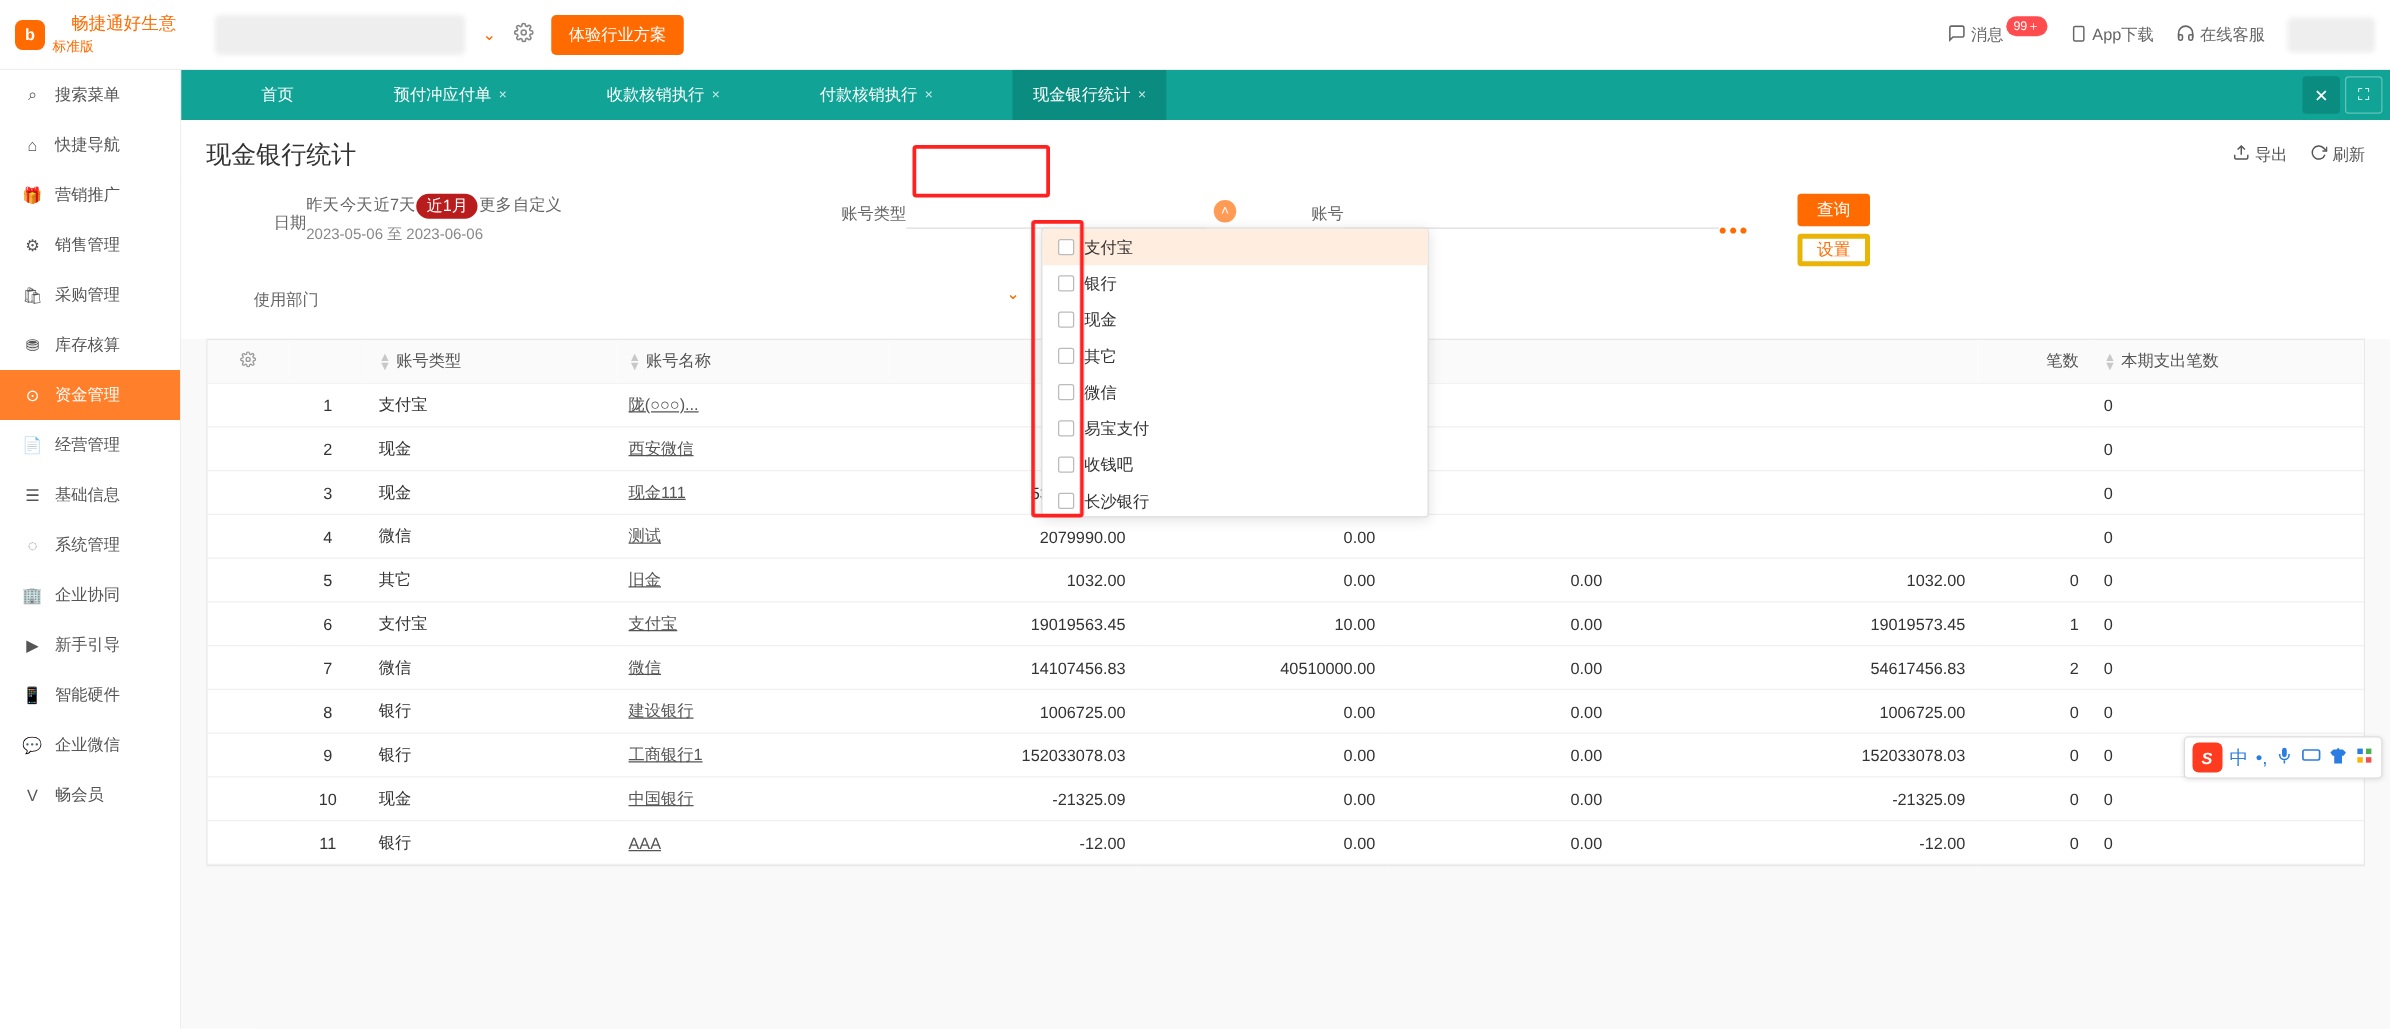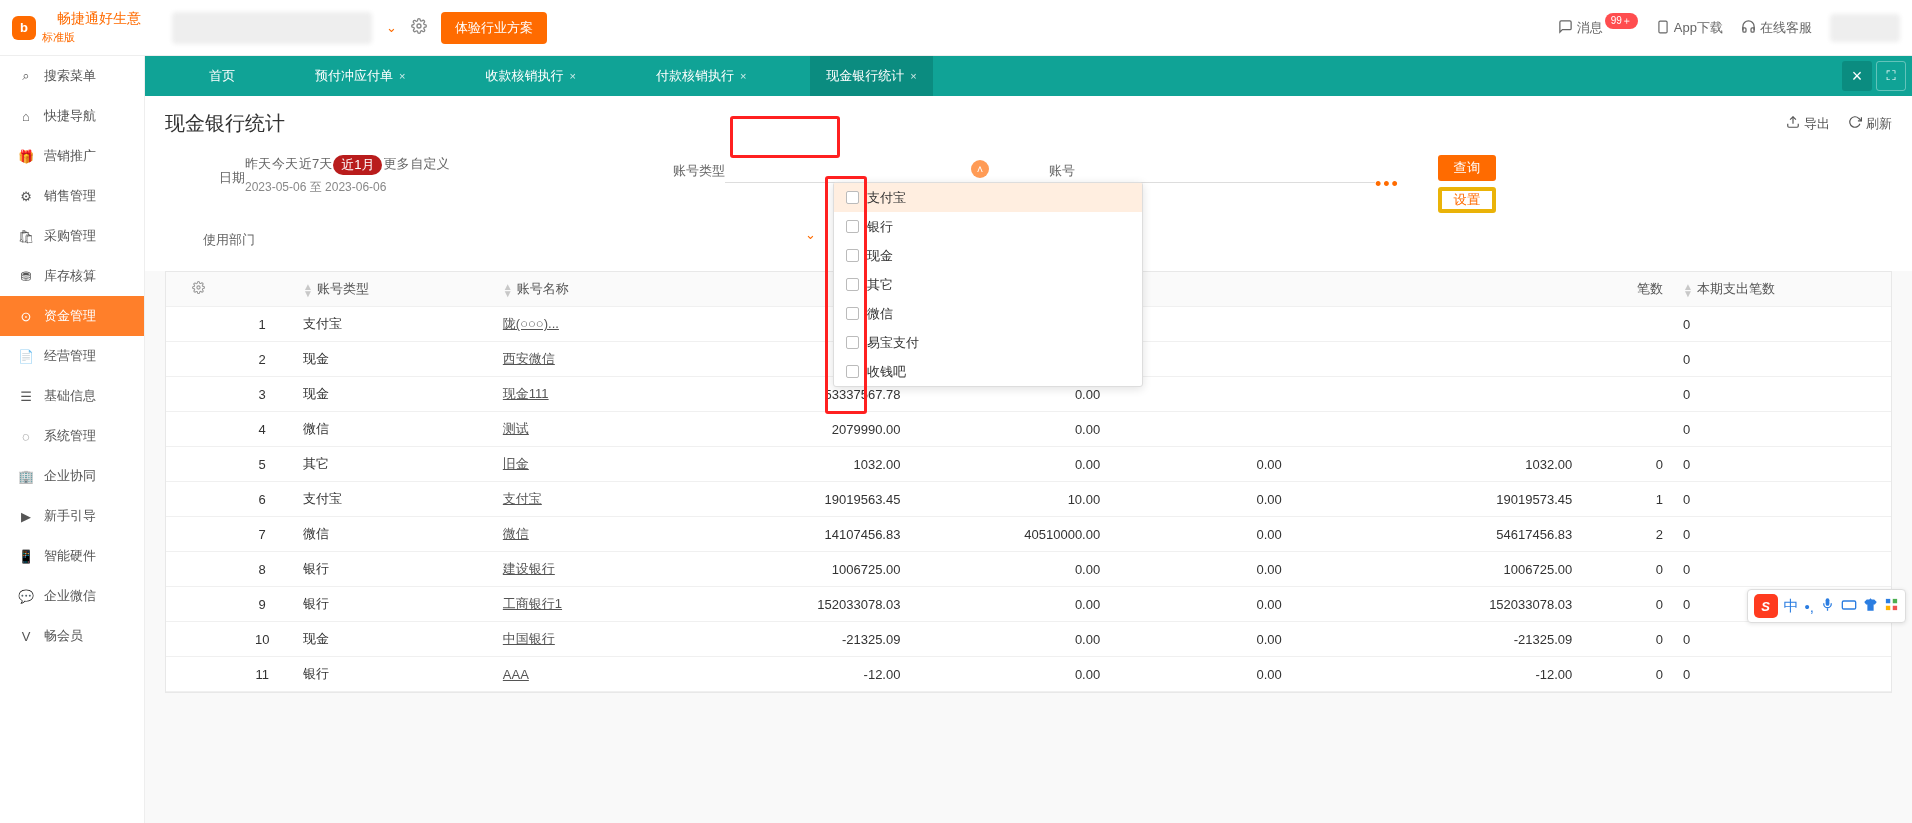--- a/index.html
+++ b/index.html
@@ -345,6 +345,10 @@
           <div class="dd-item">
             <span class="dd-chk"></span>
             <span>收钱吧</span>
+          </div>
+          <div class="dd-item">
+            <span class="dd-chk"></span>
+            <span>长沙银行</span>
           </div>
         </div>
     </div>

